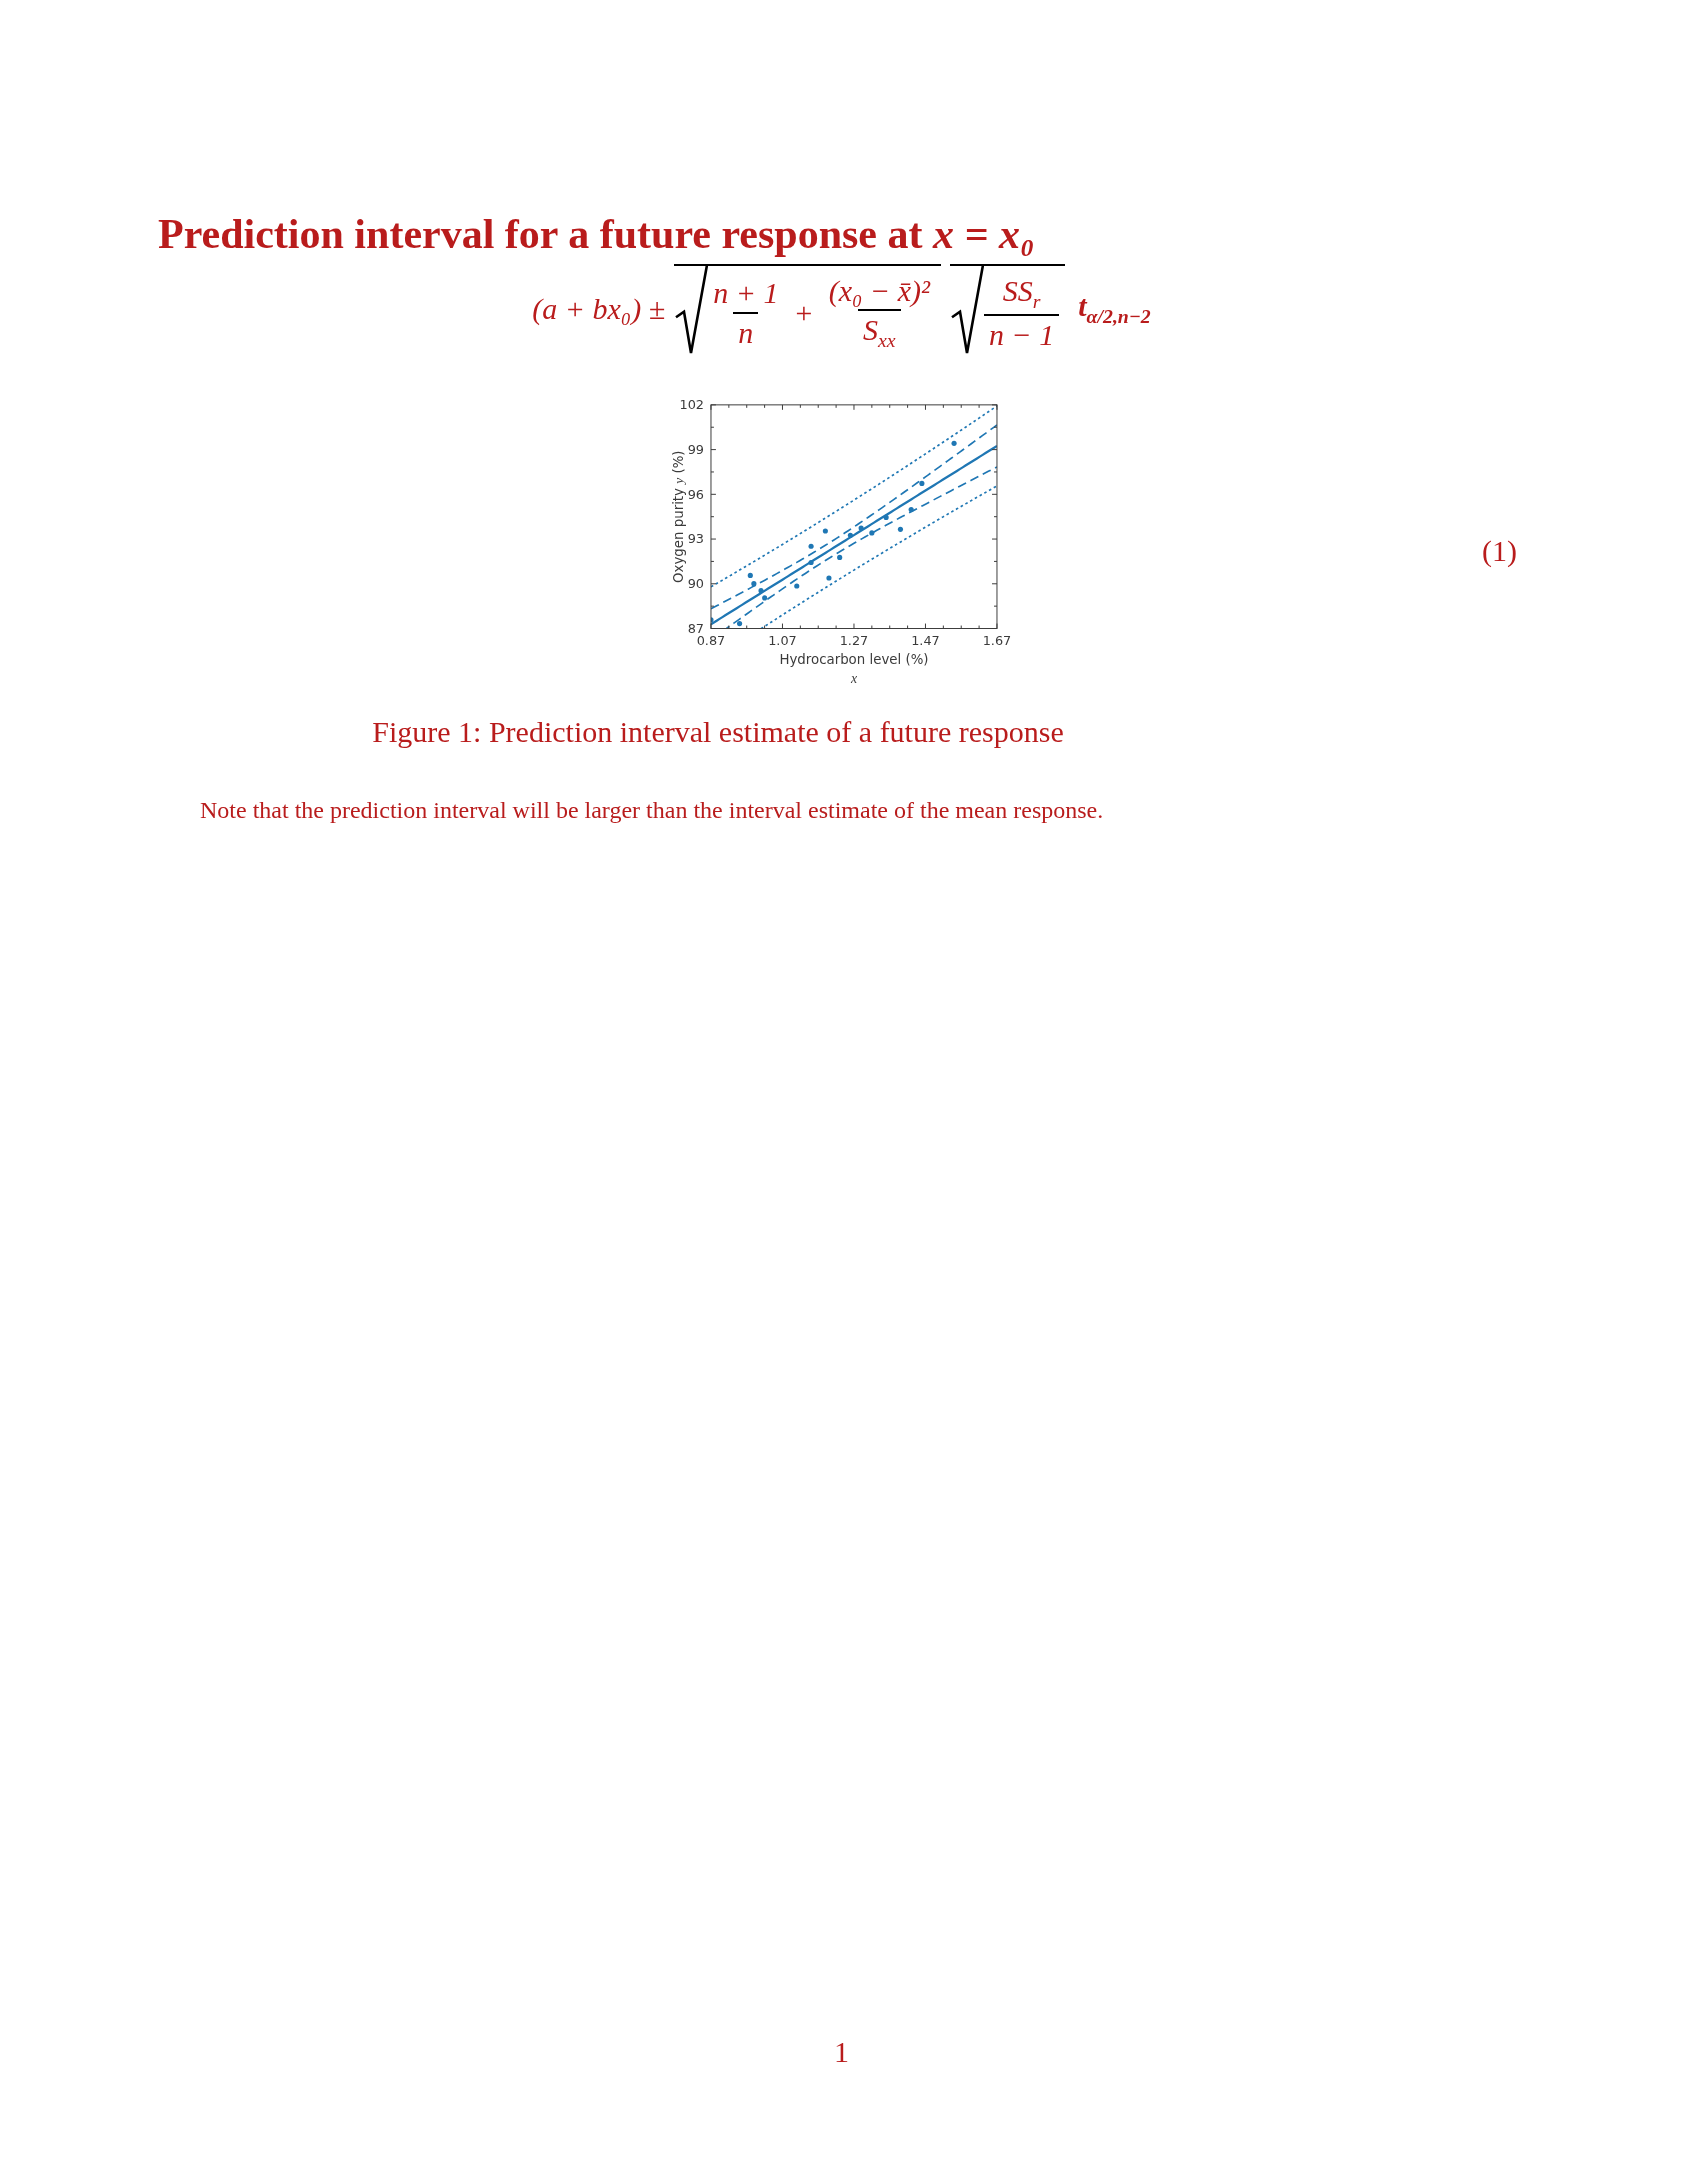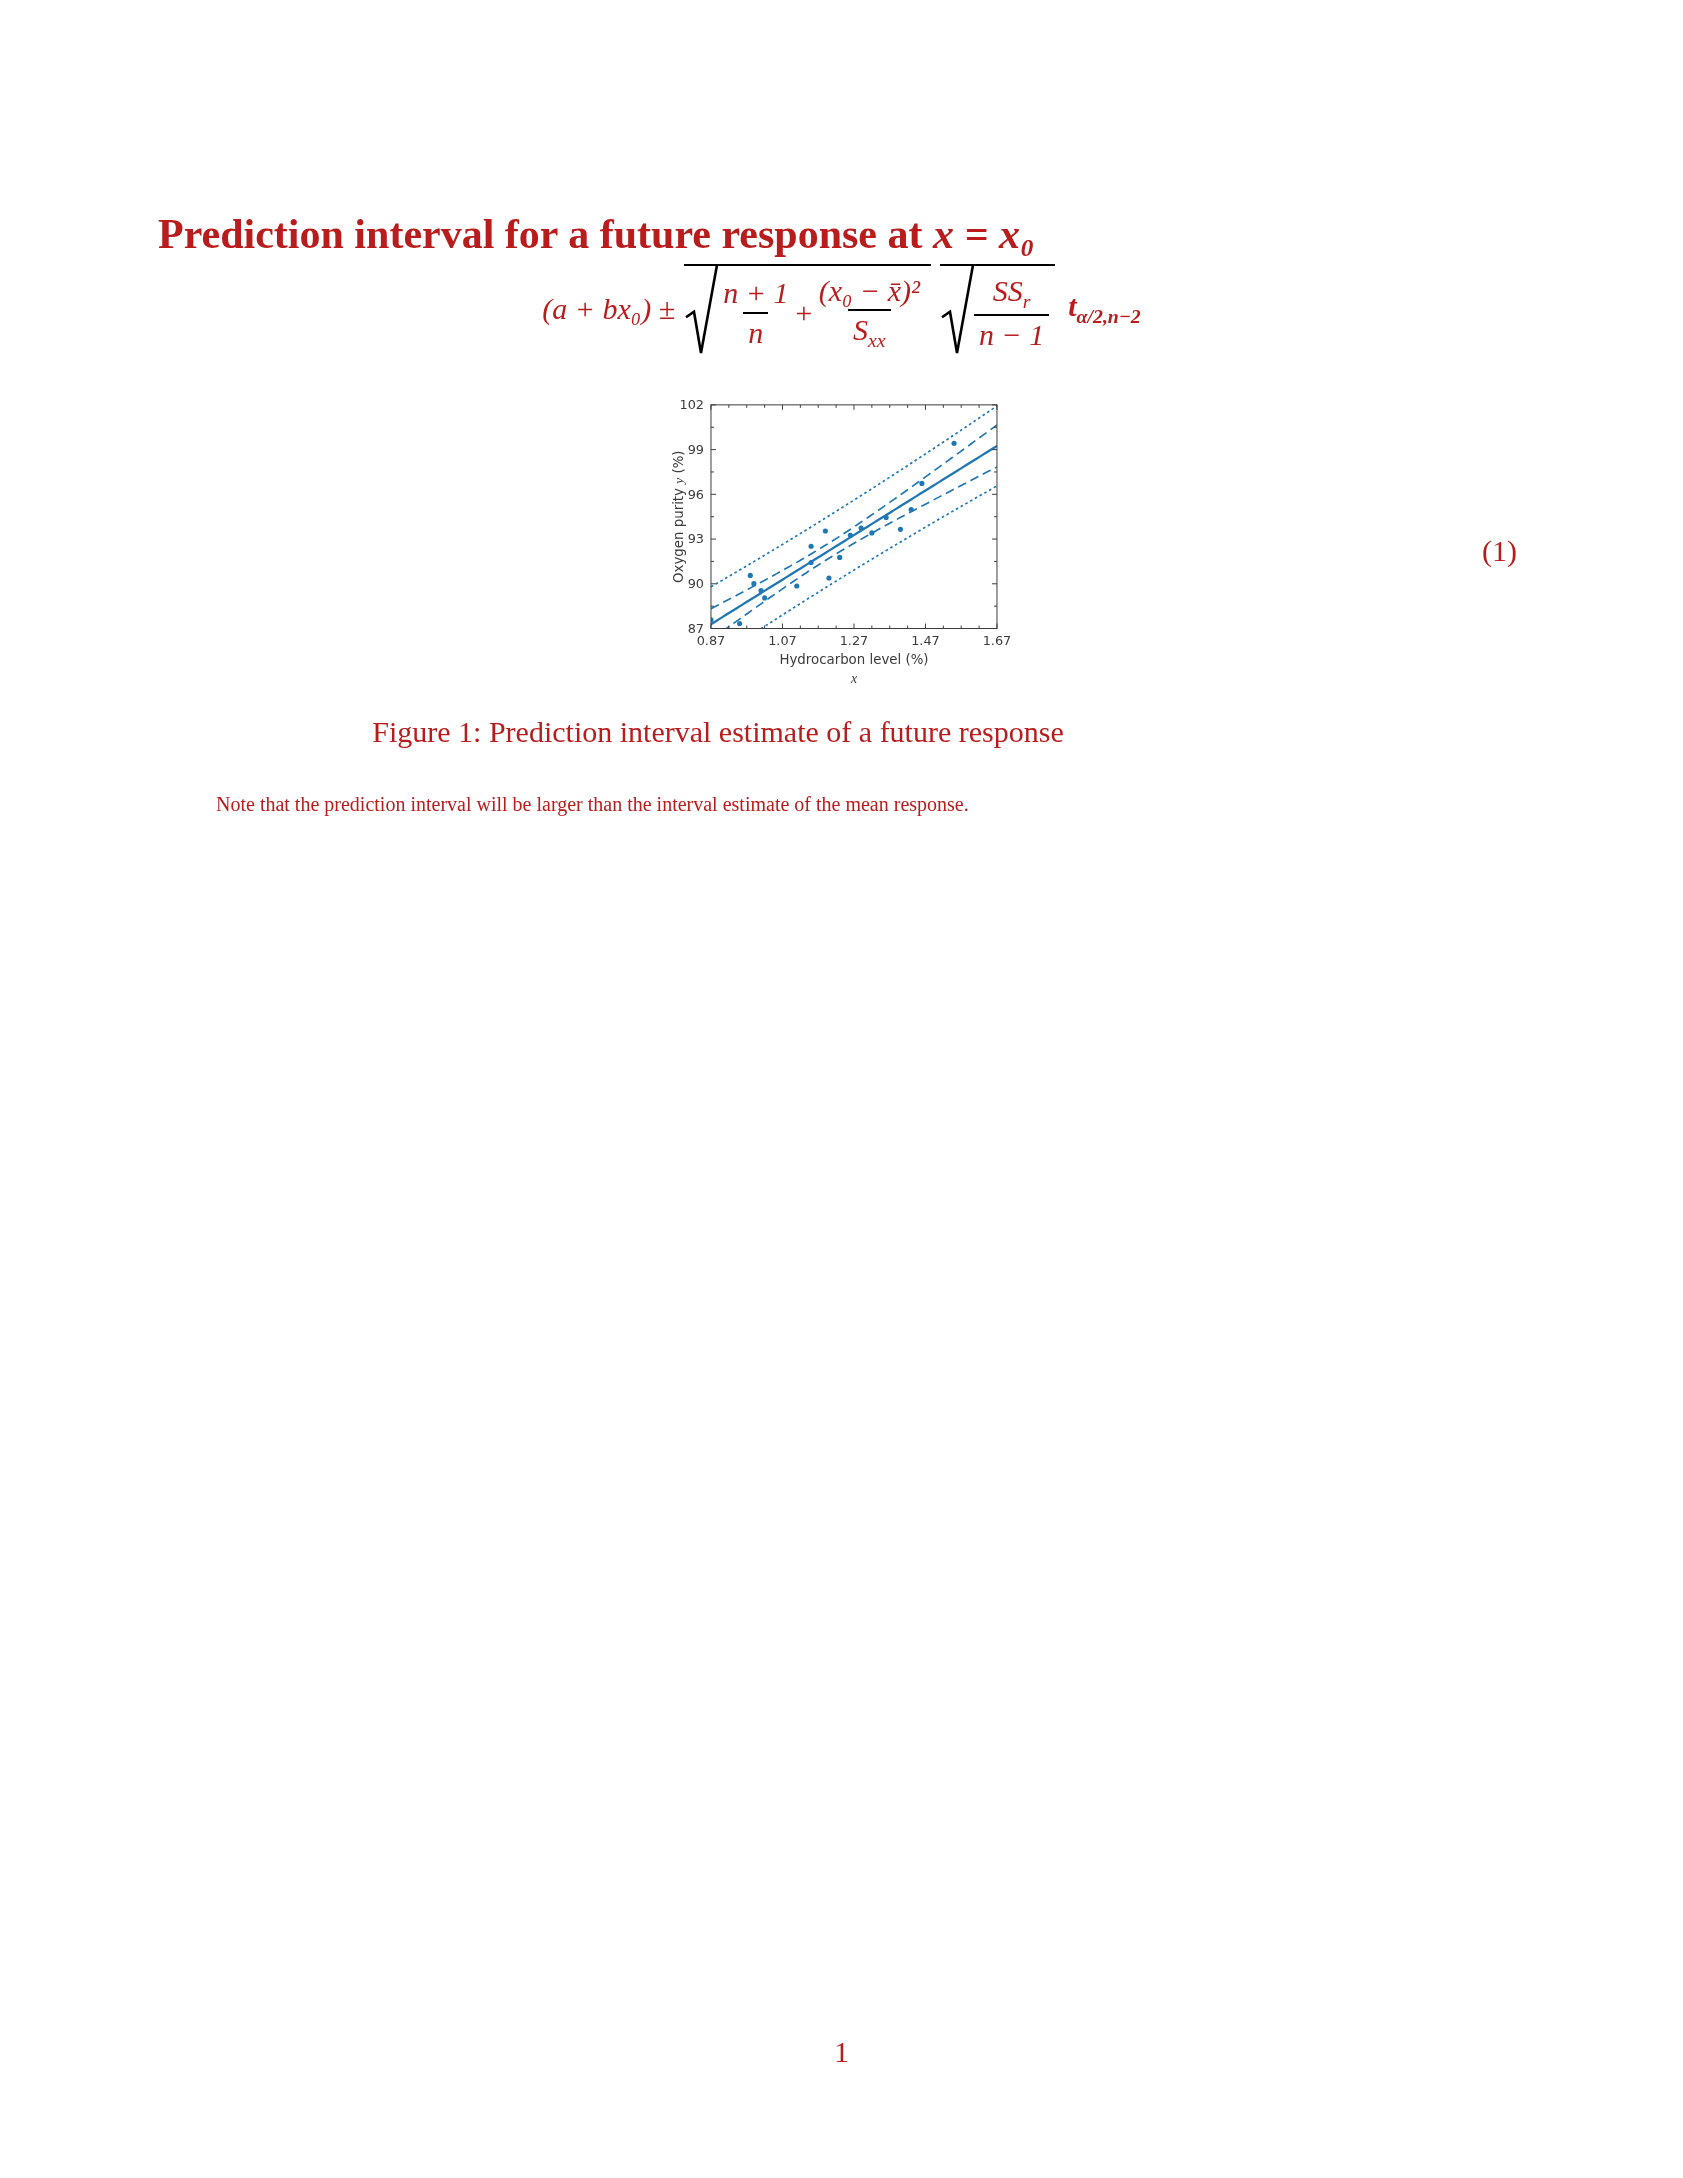--- a/index.html
+++ b/index.html
@@ -17,7 +17,7 @@
   .sqrt{position:relative;display:inline-flex;align-items:center;
         padding:6px 6px 2px 34px;border-top:2.4px solid #000;margin-top:2px;}
   .sqrt-hook{position:absolute;left:0;top:-2px;width:34px;height:calc(100% + 2px);}
-  .sqrt-body{display:inline-flex;align-items:center;}
+  .sqrt-body{display:inline-flex;align-items:center;gap:10px;}
   sub{font-size:0.66em;}
   .tterm{margin-left:4px;white-space:nowrap;font-weight:bold;}
   .eq-num{position:absolute;top:286px;left:1482px;font-size:30px;font-style:normal;}

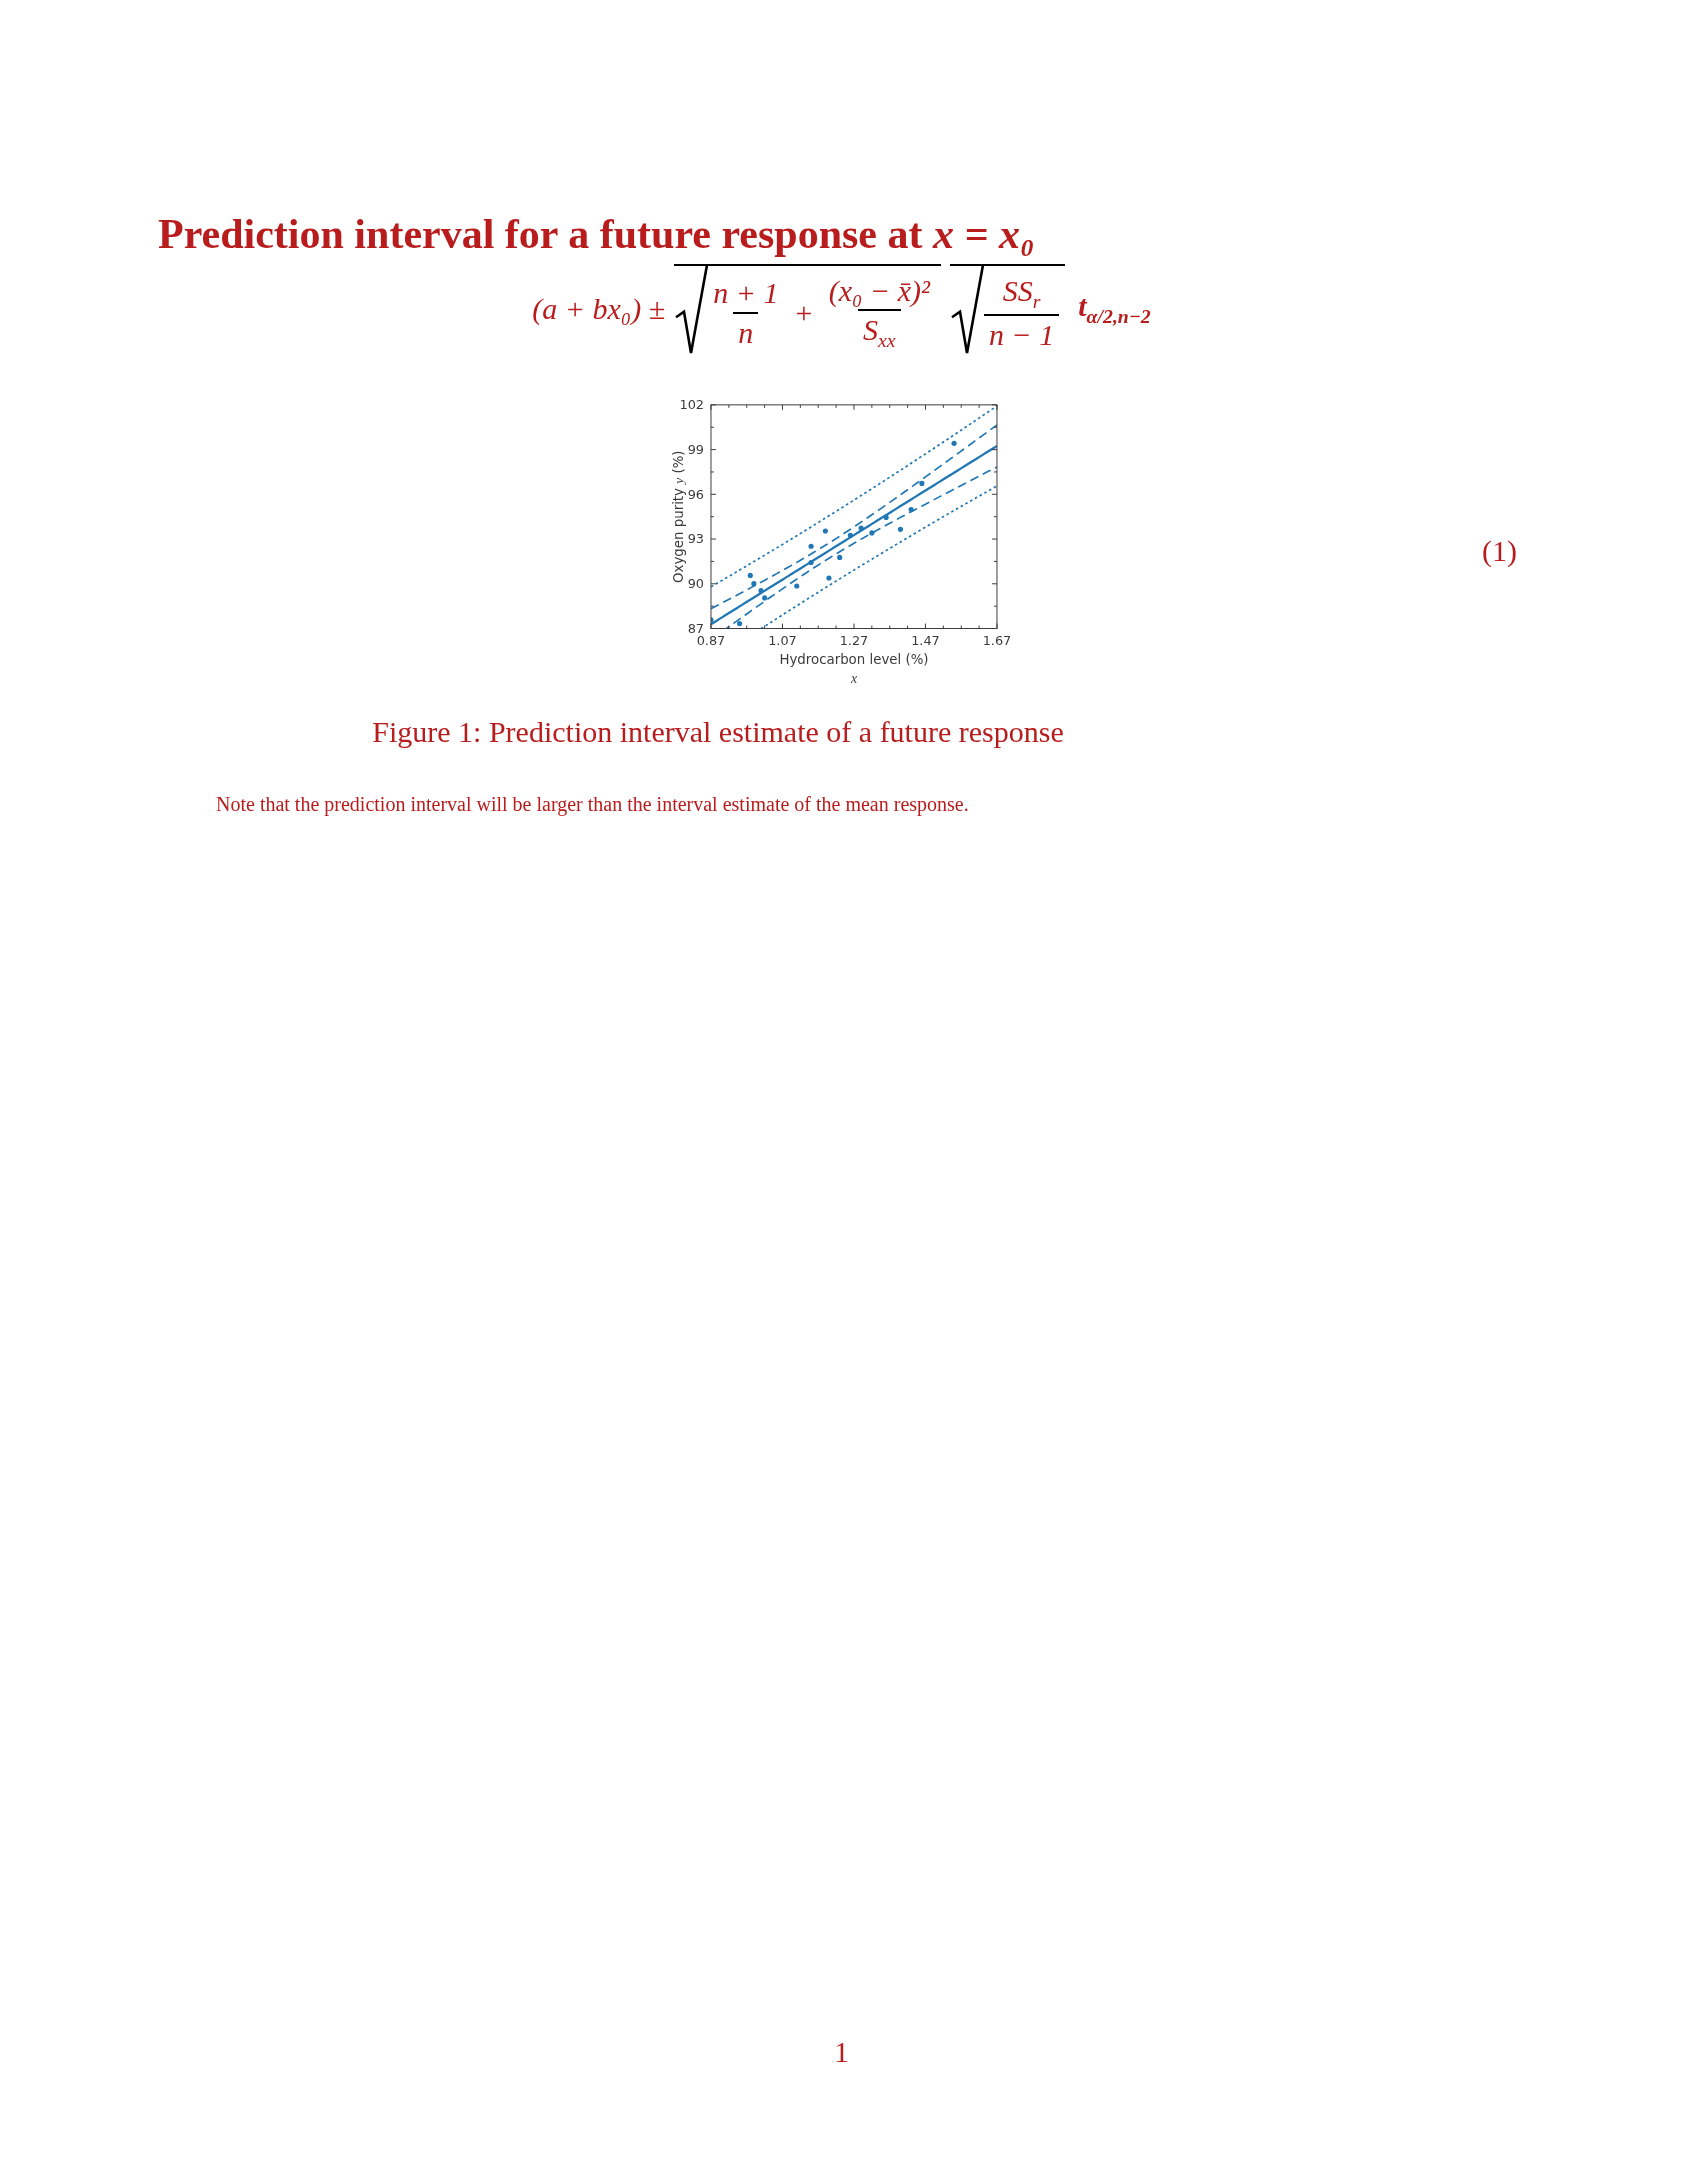--- a/index.html
+++ b/index.html
@@ -24,7 +24,7 @@
   
   .figure-svg{position:absolute;left:614px;top:386px;}
   .fig-caption{position:absolute;top:715px;left:0;width:1436px;text-align:center;font-size:30px;}
-  .note-par{position:absolute;top:773px;left:216px;width:1346px;font-size:20px;}
+  .note-par{position:absolute;top:773px;left:200px;width:1346px;font-size:24px;}
   .page-num{position:absolute;top:2035px;left:0;width:1683px;text-align:center;font-size:30px;}
 </style>
 </head>

